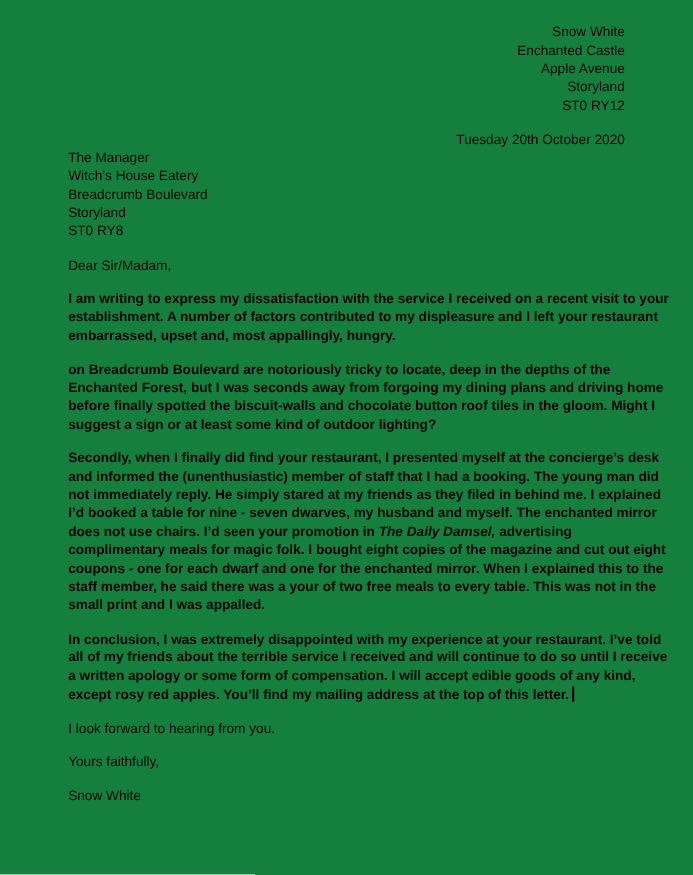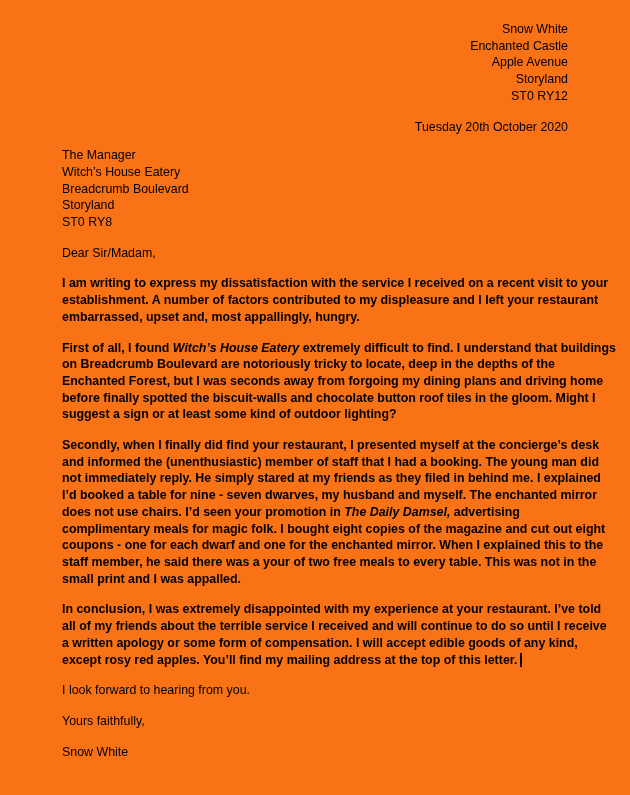--- a/index.html
+++ b/index.html
@@ -12,7 +12,7 @@
     width: 630px;
     height: 795px;
     box-sizing: border-box;
-    background: #f97316;
+    background: #15803d;
     padding: 21px 62px 0 62px;
     overflow: hidden;
     font-family: "Liberation Sans", sans-serif;

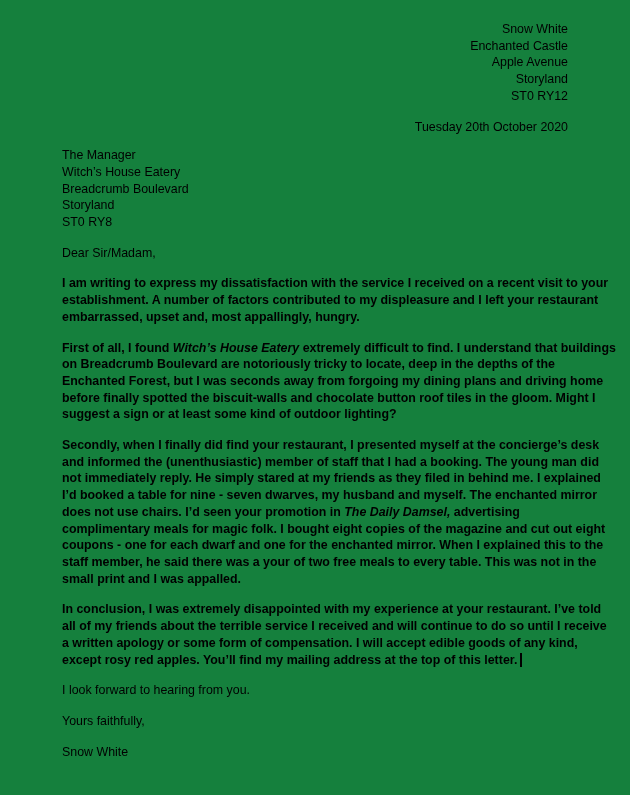--- a/index.html
+++ b/index.html
@@ -27,7 +27,7 @@
     margin-bottom: 14px;
   }
   .block.tight {
-    margin-bottom: 12px;
+    margin-bottom: 0;
   }
   .right {
     text-align: right;

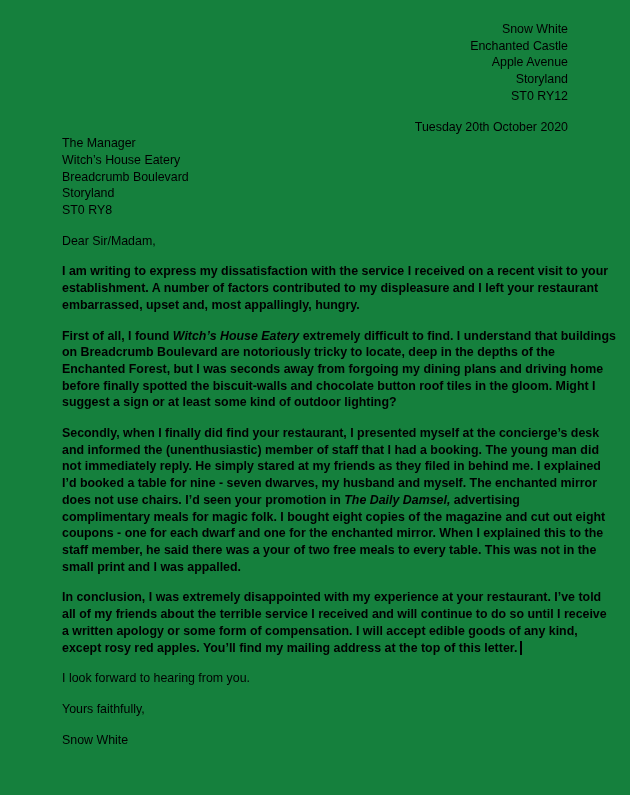--- a/index.html
+++ b/index.html
@@ -84,7 +84,6 @@
           <div class="line"><span>embarrassed, upset and, most appallingly, hungry.</span></div>
         </div>
         <div class="paragraph">
-          <div class="line"><span>First of all, I found </span><span class="italic">Witch’s House Eatery</span><span> extremely difficult to find. I understand that buildings</span></div>
           <div class="line"><span>on Breadcrumb Boulevard are notoriously tricky to locate, deep in the depths of the</span></div>
           <div class="line"><span>Enchanted Forest, but I was seconds away from forgoing my dining plans and driving home</span></div>
           <div class="line"><span>before finally spotted the biscuit-walls and chocolate button roof tiles in the gloom. Might I</span></div>

